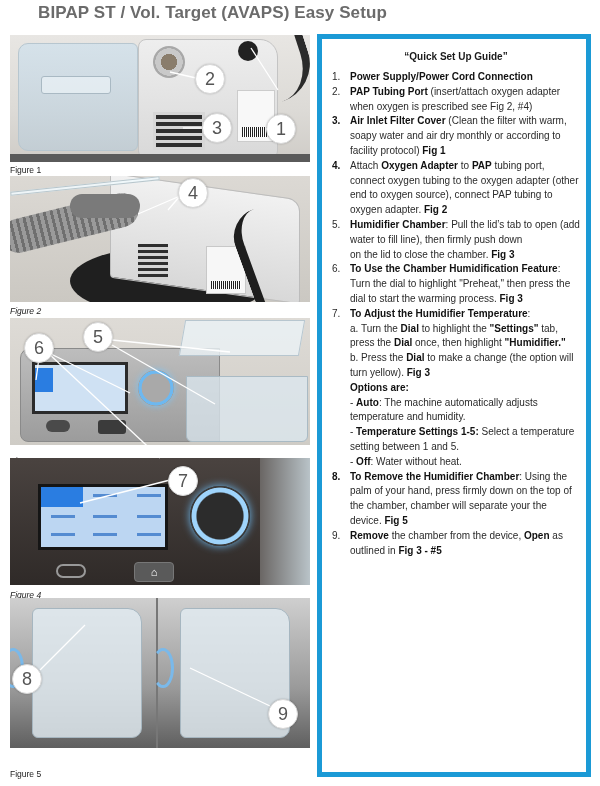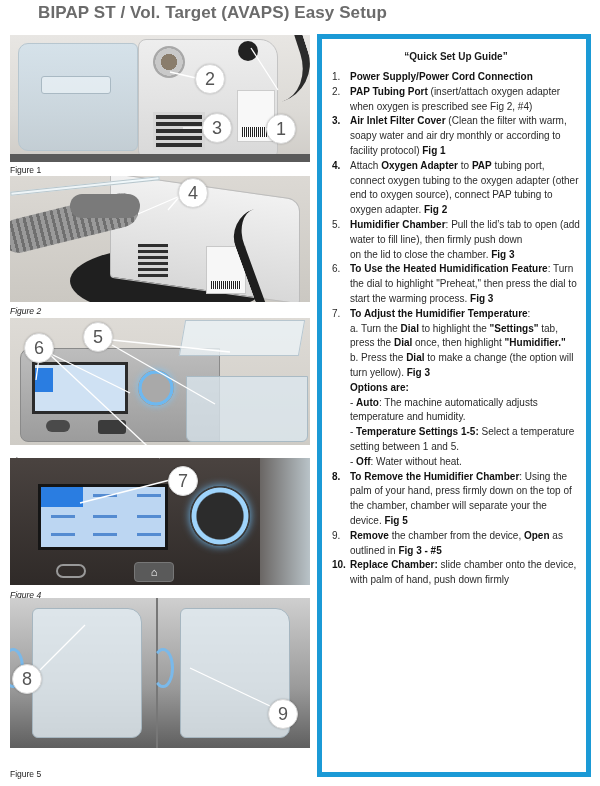--- a/index.html
+++ b/index.html
@@ -199,7 +199,7 @@
         <li><span class="num b">3.</span><b>Air Inlet Filter Cover</b><span> (Clean the filter with warm, soapy water and air dry monthly or according to facility protocol) </span><b>Fig 1</b></li>
         <li><span class="num b">4.</span><span>Attach </span><b>Oxygen Adapter</b><span> to </span><b>PAP</b><span> tubing port, connect oxygen tubing to the oxygen adapter (other end to oxygen source), connect PAP tubing to oxygen adapter. </span><b>Fig 2</b></li>
         <li><span class="num">5.</span><b>Humidifier Chamber</b><span>: Pull the lid’s tab to open (add water to fill line), then firmly push down</span><br><span>on the lid to close the chamber. </span><b>Fig 3</b></li>
-        <li><span class="num">6.</span><b>To Use the Heated Humidification Feature</b><span>: Turn the dial to highlight "Preheat," then press the dial to start the warming process. </span><b>Fig 3</b></li>
+        <li><span class="num">6.</span><b>To Use the Chamber Humidification Feature</b><span>: Turn the dial to highlight "Preheat," then press the dial to start the warming process. </span><b>Fig 3</b></li>
         <li><span class="num">7.</span><b>To Adjust the Humidifier Temperature</b><span>:</span><br><span>a. Turn the </span><b>Dial</b><span> to highlight the </span><b>"Settings"</b><span> tab, press the </span><b>Dial</b><span> once, then highlight </span><b>"Humidifier."</b><br><span>b. Press the </span><b>Dial</b><span> to make a change (the option will turn yellow). </span><b>Fig 3</b><br><b>Options are:</b><br><span>- </span><b>Auto</b><span>: The machine automatically adjusts temperature and humidity.</span><br><span>- </span><b>Temperature Settings 1-5:</b><span> Select a temperature setting between 1 and 5.</span><br><span>- </span><b>Off</b><span>: Water without heat.</span></li>
         <li><span class="num b">8.</span><b>To Remove the Humidifier Chamber</b><span>: Using the palm of your hand, press firmly down on the top of the chamber, chamber will separate your the device. </span><b>Fig 5</b></li>
         <li><span class="num">9.</span><b>Remove</b><span> the chamber from the device, </span><b>Open</b><span> as outlined in </span><b>Fig 3 - #5</b></li>

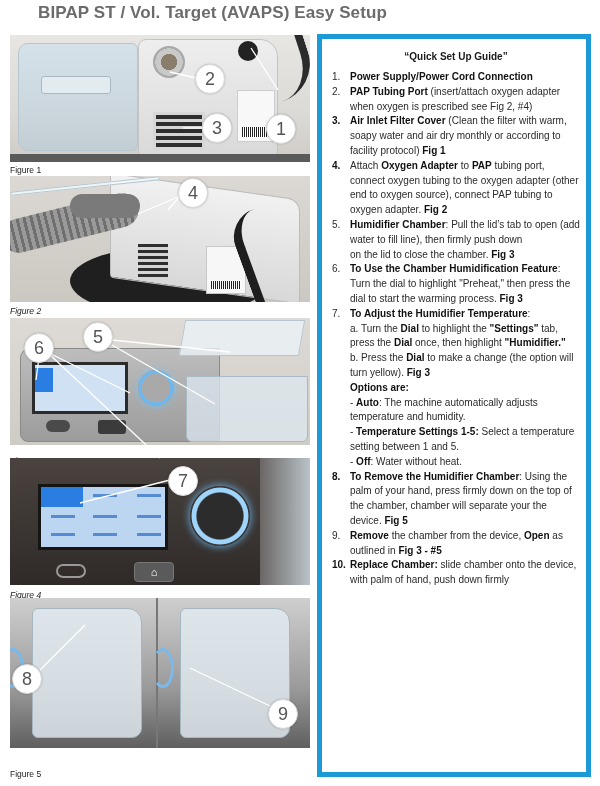--- a/index.html
+++ b/index.html
@@ -203,7 +203,6 @@
         <li><span class="num">7.</span><b>To Adjust the Humidifier Temperature</b><span>:</span><br><span>a. Turn the </span><b>Dial</b><span> to highlight the </span><b>"Settings"</b><span> tab, press the </span><b>Dial</b><span> once, then highlight </span><b>"Humidifier."</b><br><span>b. Press the </span><b>Dial</b><span> to make a change (the option will turn yellow). </span><b>Fig 3</b><br><b>Options are:</b><br><span>- </span><b>Auto</b><span>: The machine automatically adjusts temperature and humidity.</span><br><span>- </span><b>Temperature Settings 1-5:</b><span> Select a temperature setting between 1 and 5.</span><br><span>- </span><b>Off</b><span>: Water without heat.</span></li>
         <li><span class="num b">8.</span><b>To Remove the Humidifier Chamber</b><span>: Using the palm of your hand, press firmly down on the top of the chamber, chamber will separate your the device. </span><b>Fig 5</b></li>
         <li><span class="num">9.</span><b>Remove</b><span> the chamber from the device, </span><b>Open</b><span> as outlined in </span><b>Fig 3 - #5</b></li>
-        <li><span class="num b">10.</span><b>Replace Chamber:</b><span> slide chamber onto the device, with palm of hand, push down firmly</span></li>
       </ol>
   </div>
 </div>

